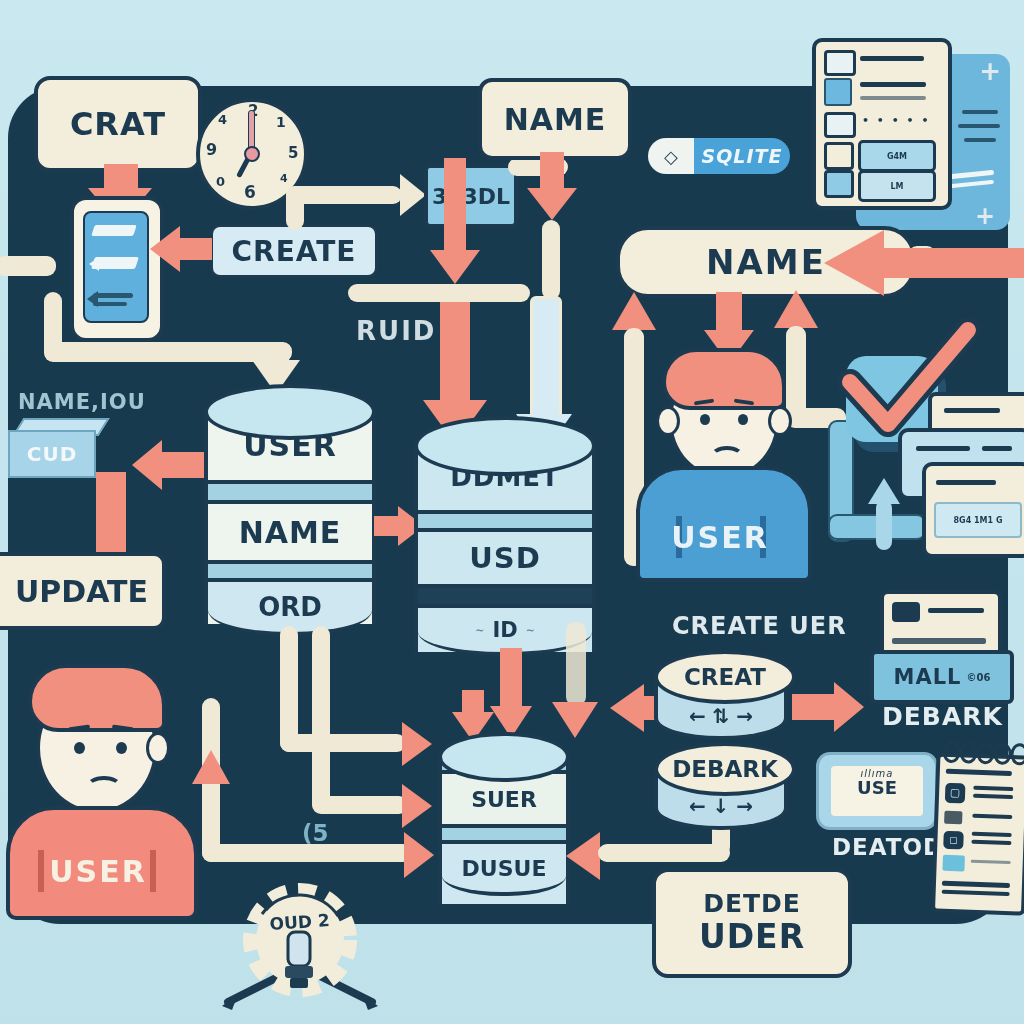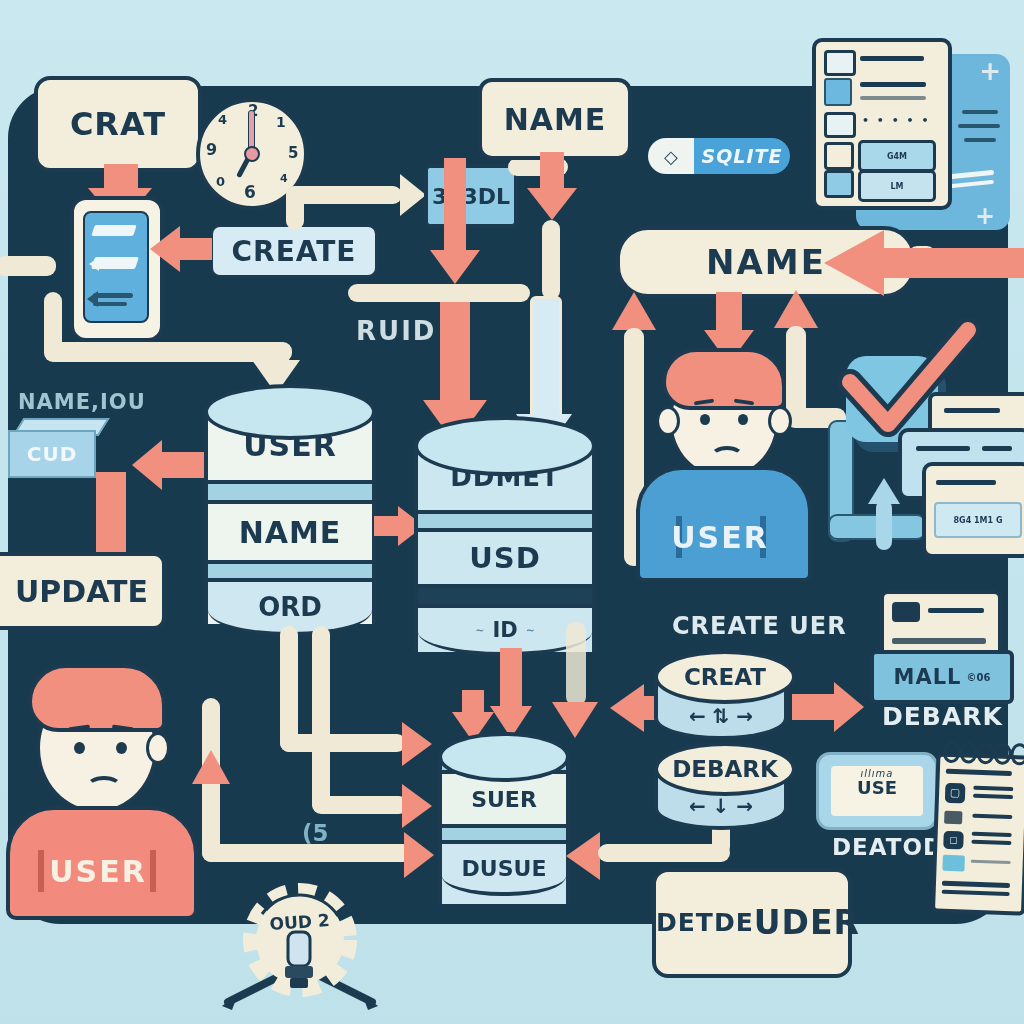--- a/index.html
+++ b/index.html
@@ -363,7 +363,7 @@
     <div class="abs line" style="left:10px;top:149px;width:68px;height:4px;"></div>
   </div>
 
-  <div class="abs creambox" style="left:652px;top:868px;width:192px;height:102px;border-radius:16px;line-height:1.15;justify-content:space-between;">
+  <div class="abs creambox" style="left:652px;top:868px;width:192px;height:102px;border-radius:16px;flex-direction:column;line-height:1.15;">
     <span style="font-size:25px;letter-spacing:1px;">DETDE</span>
     <span style="font-size:33px;letter-spacing:1px;">UDER</span>
   </div>

